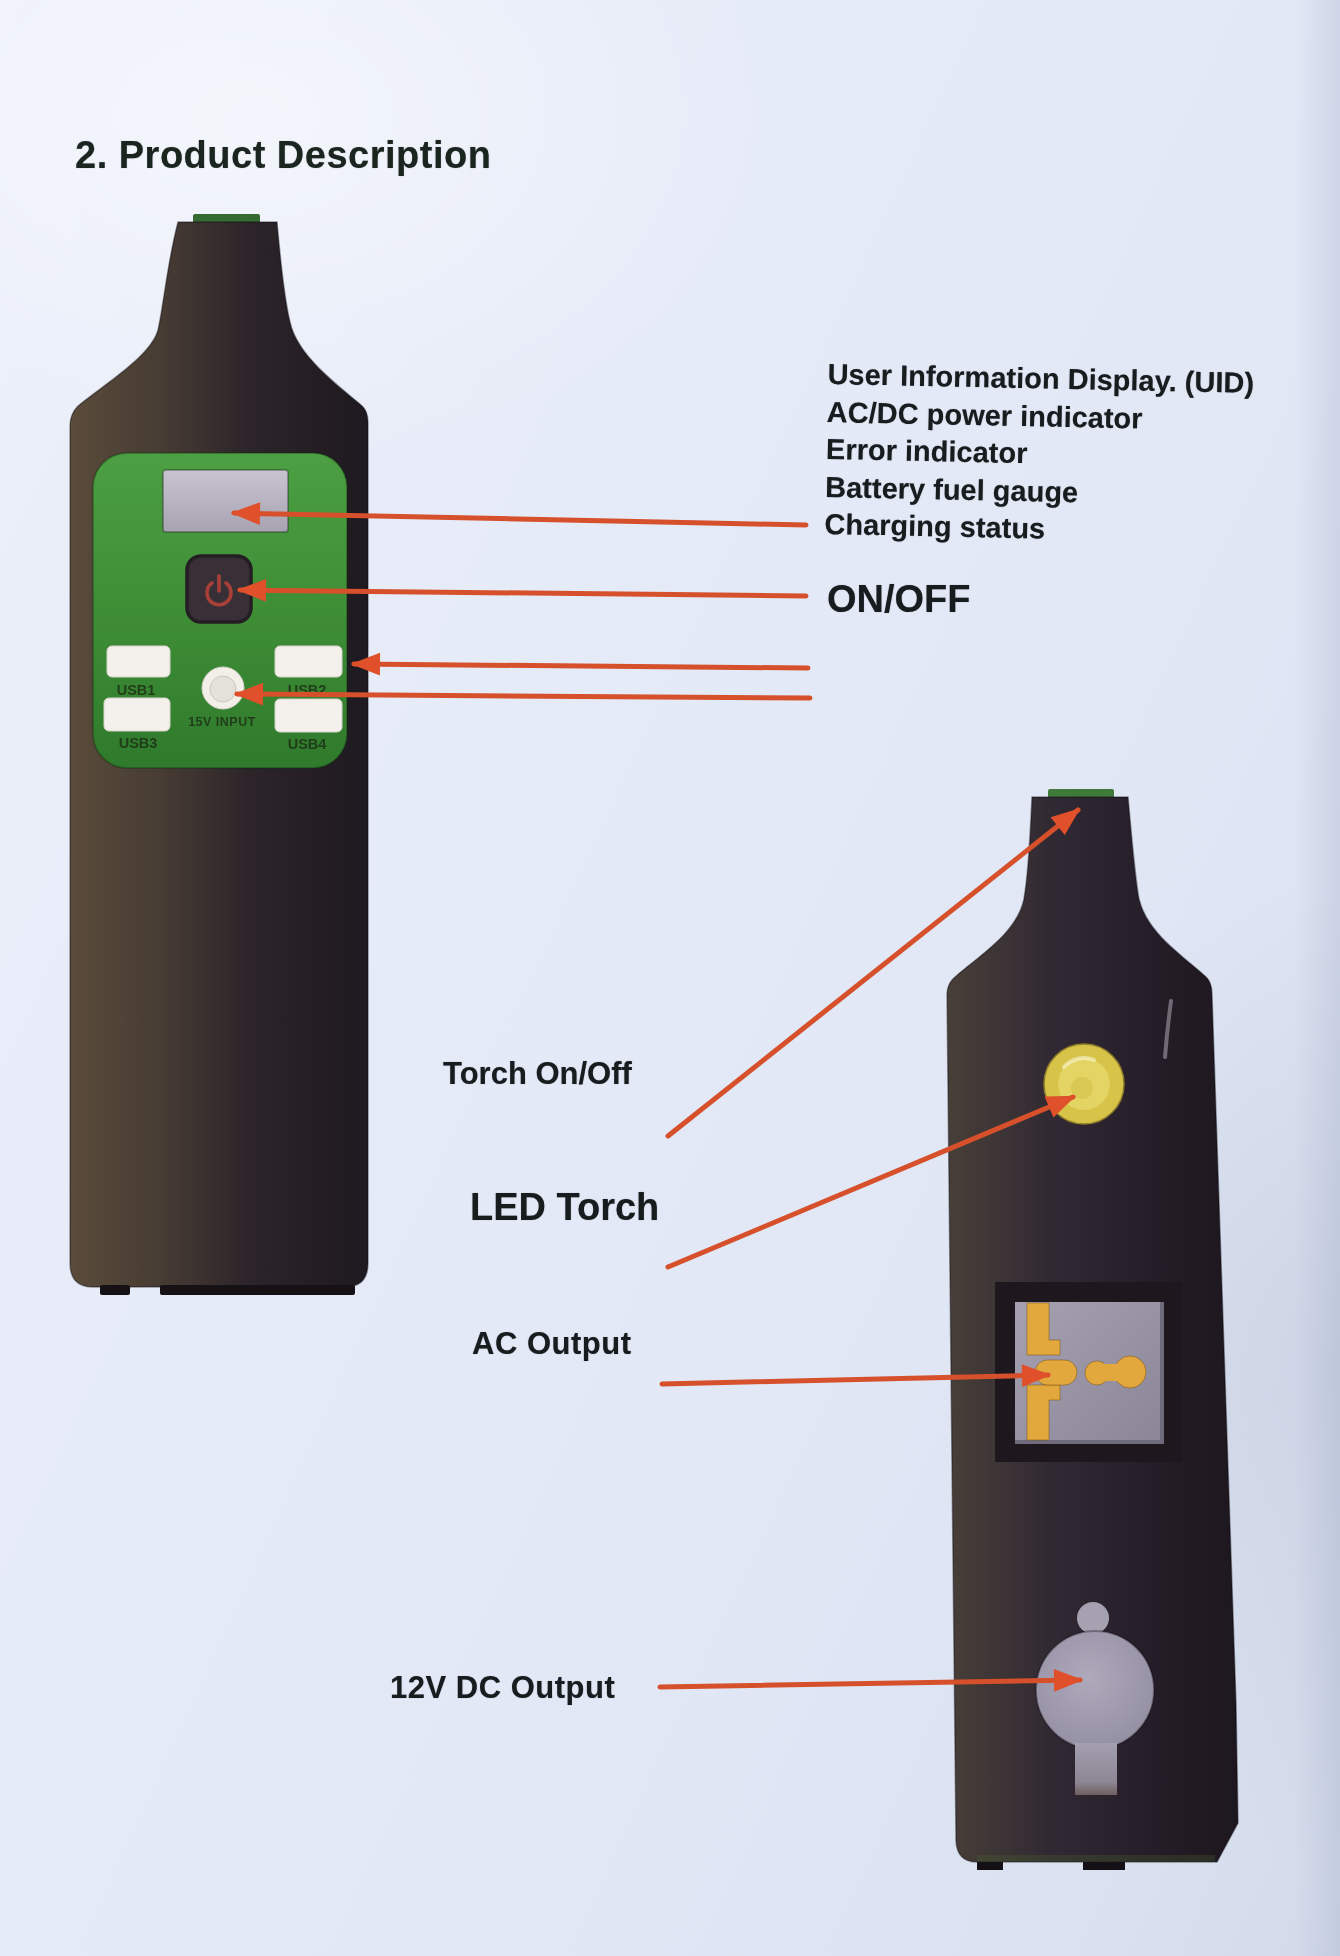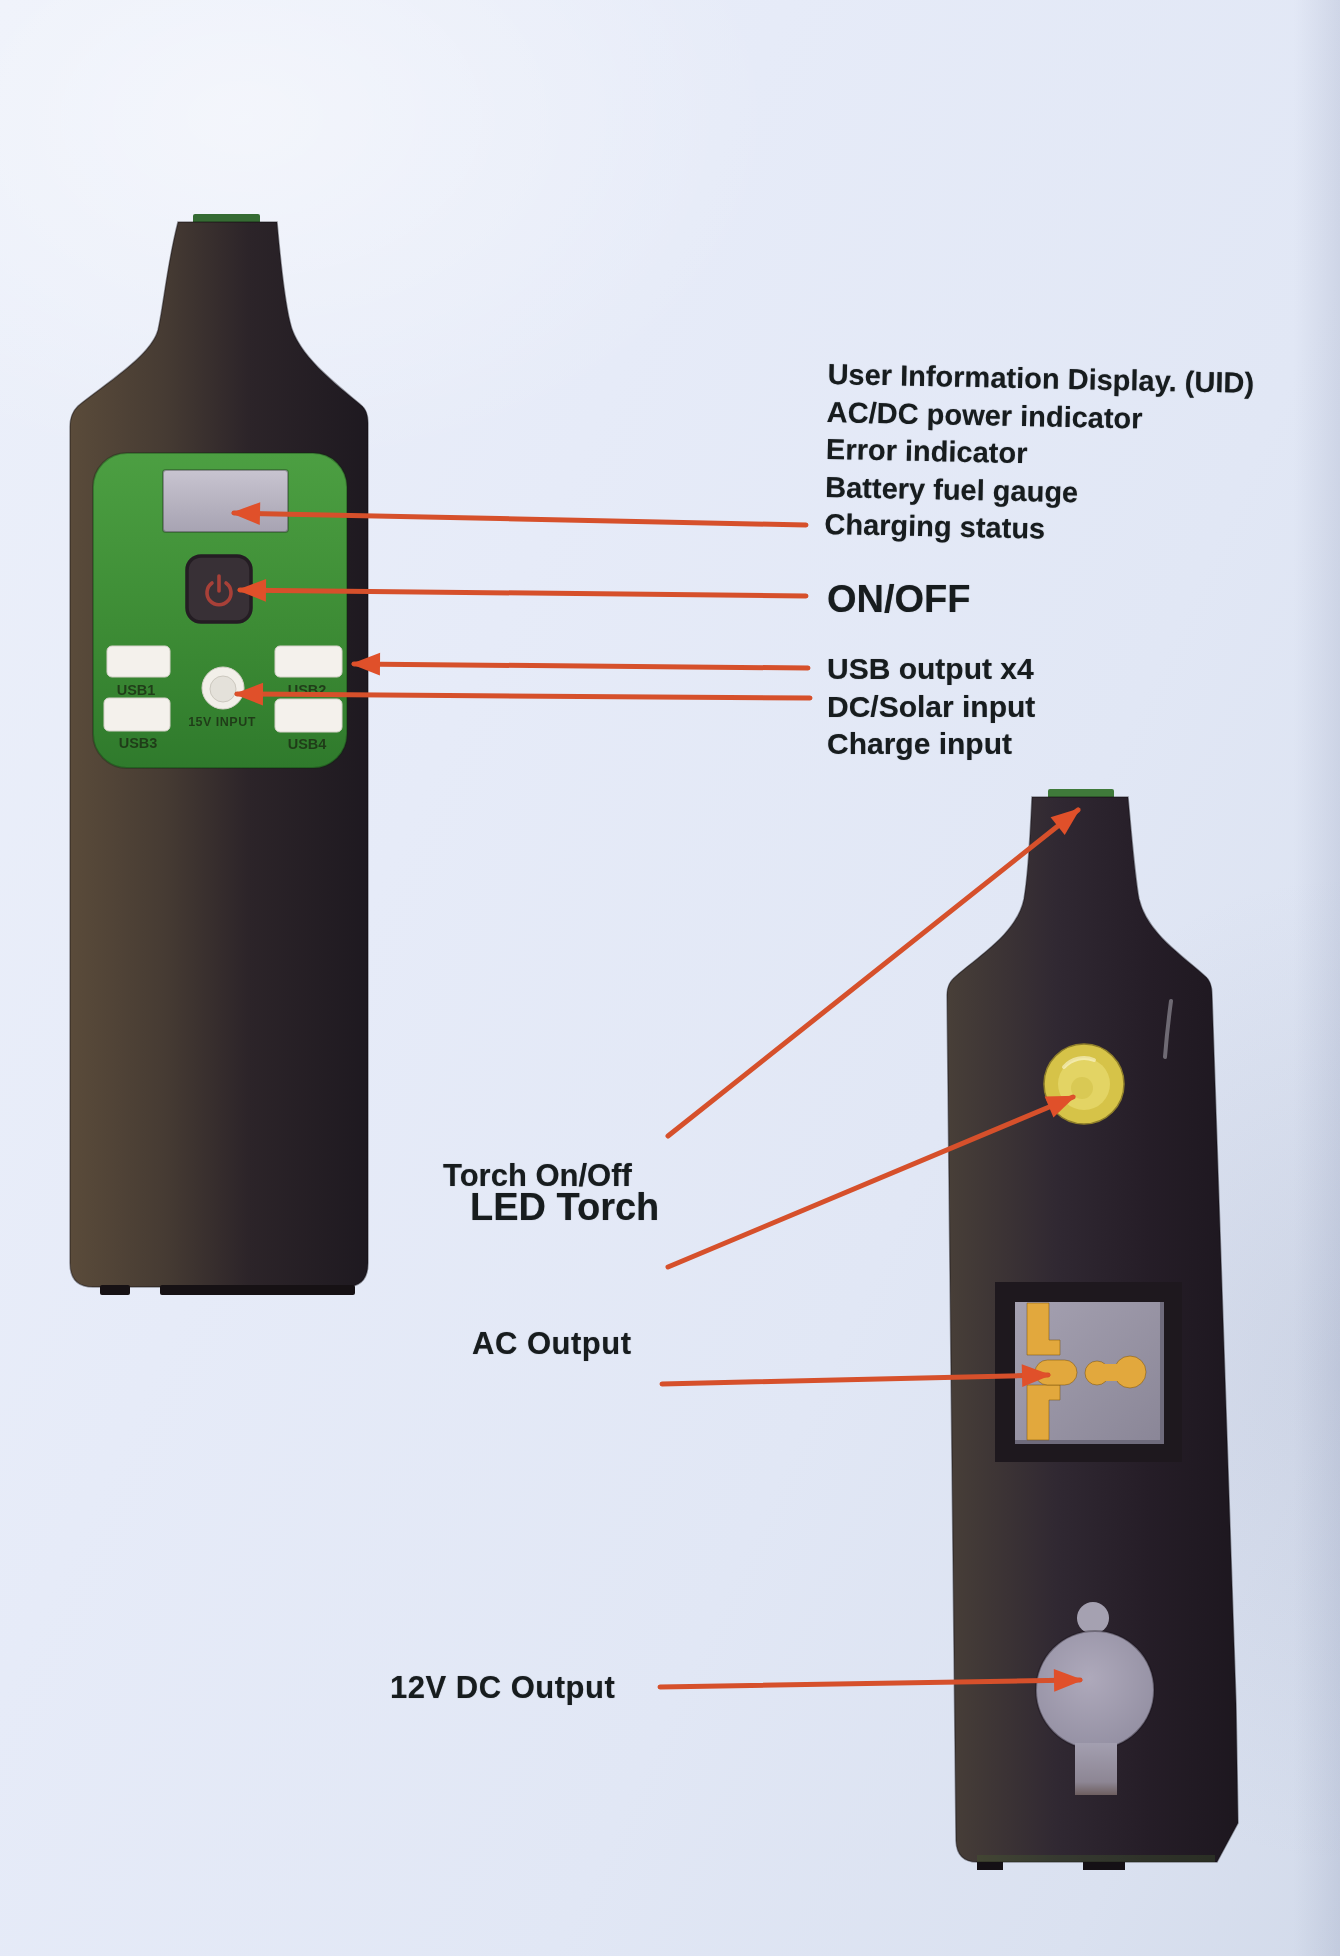--- a/index.html
+++ b/index.html
@@ -163,6 +163,7 @@
     </g>
   </svg>
 
+  <div class="t title">2. Product Description</div>
 
   <div class="t uid">
     <div>User Information Display. (UID)</div>

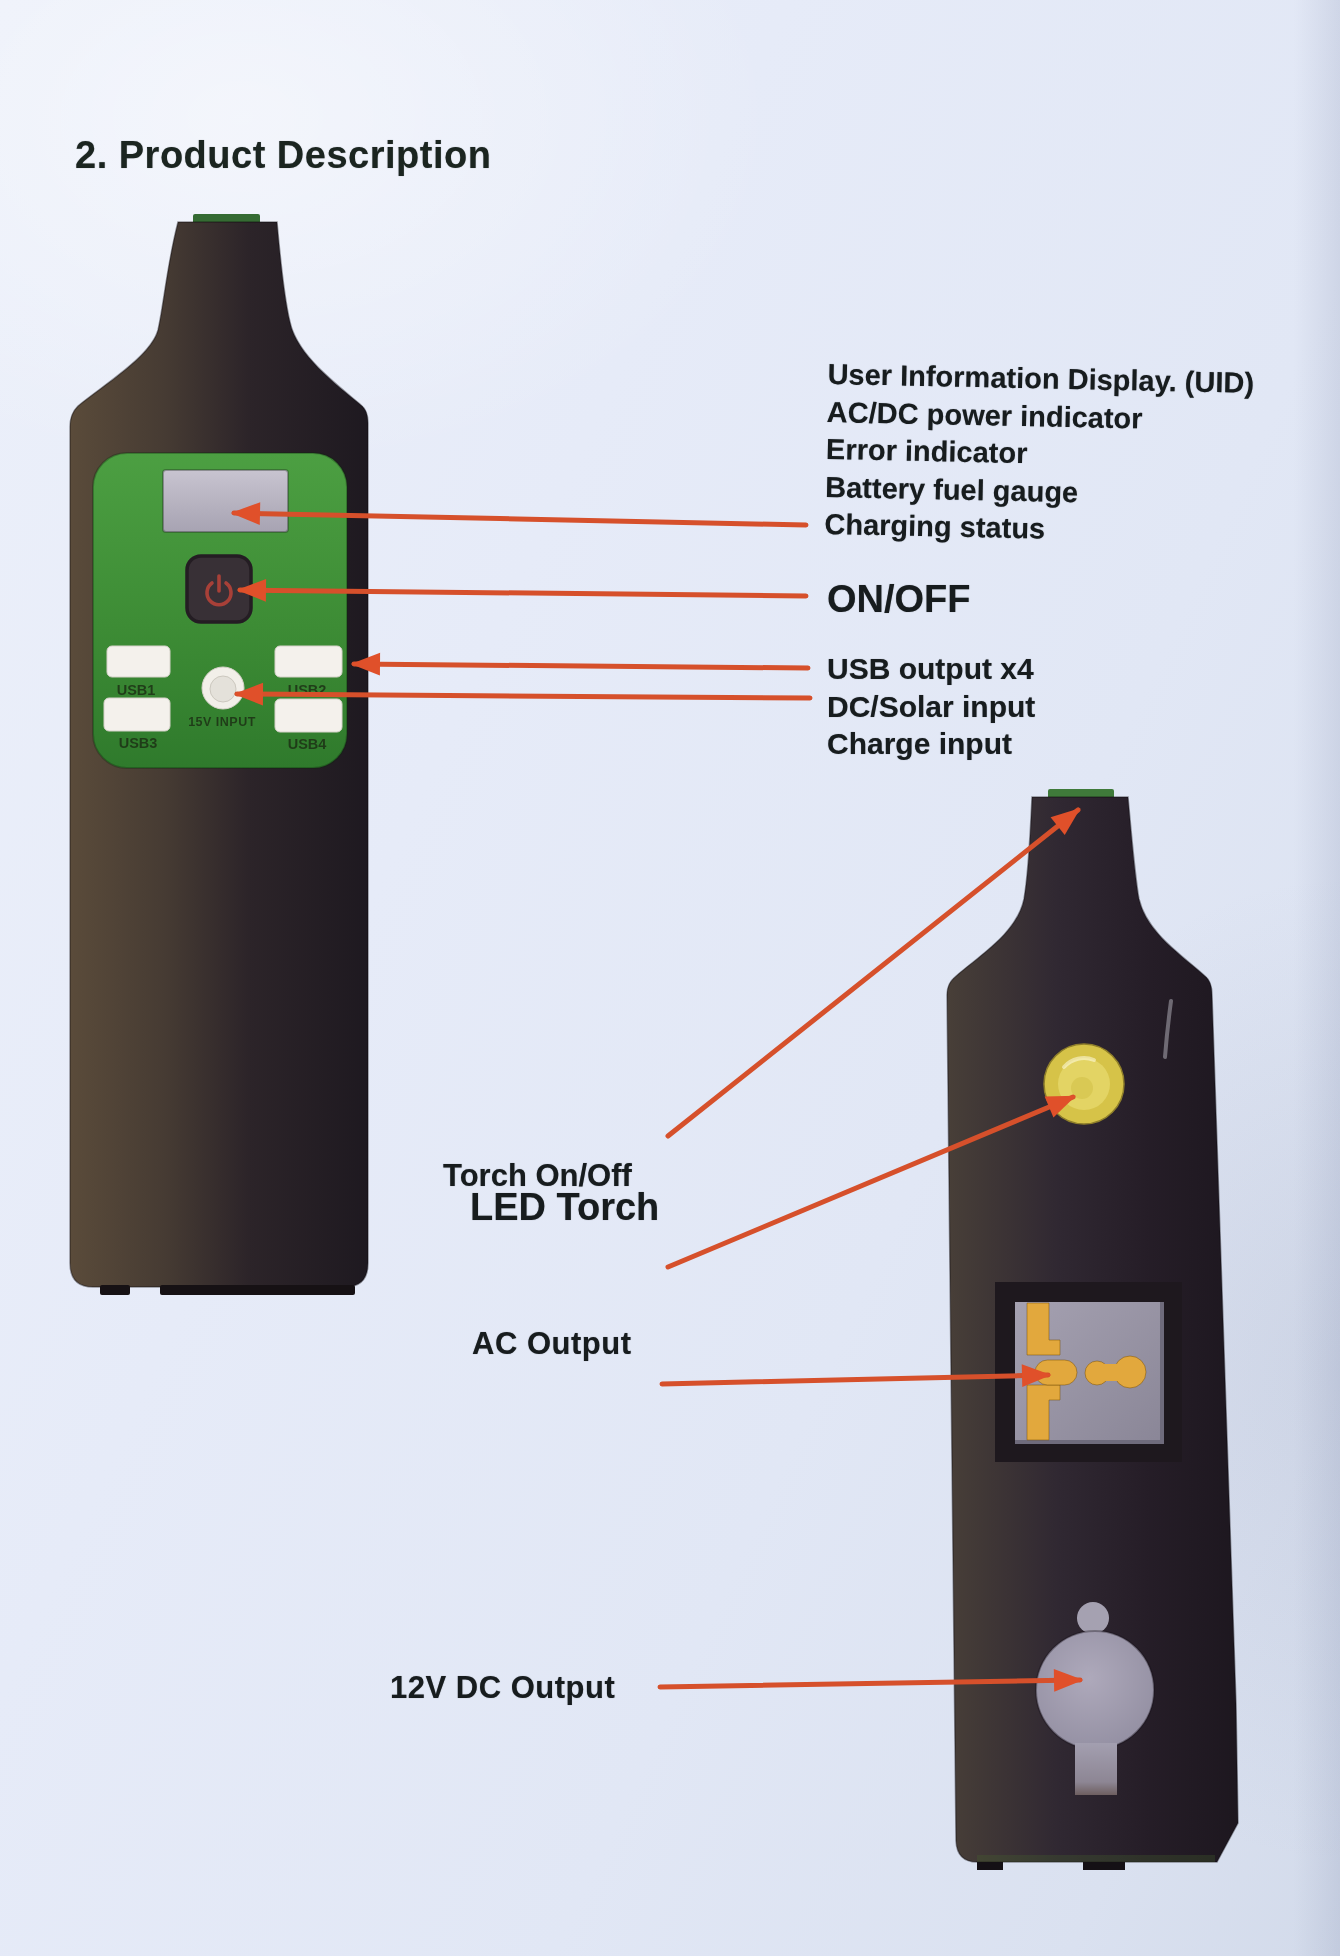--- a/index.html
+++ b/index.html
@@ -175,11 +175,6 @@
 
   <div class="t onoff">ON/OFF</div>
 
-  <div class="t outs">
-    <div>USB output x4</div>
-    <div>DC/Solar input</div>
-    <div>Charge input</div>
-  </div>
 
   <div class="t lbl-torch">Torch On/Off</div>
   <div class="t lbl-led">LED Torch</div>

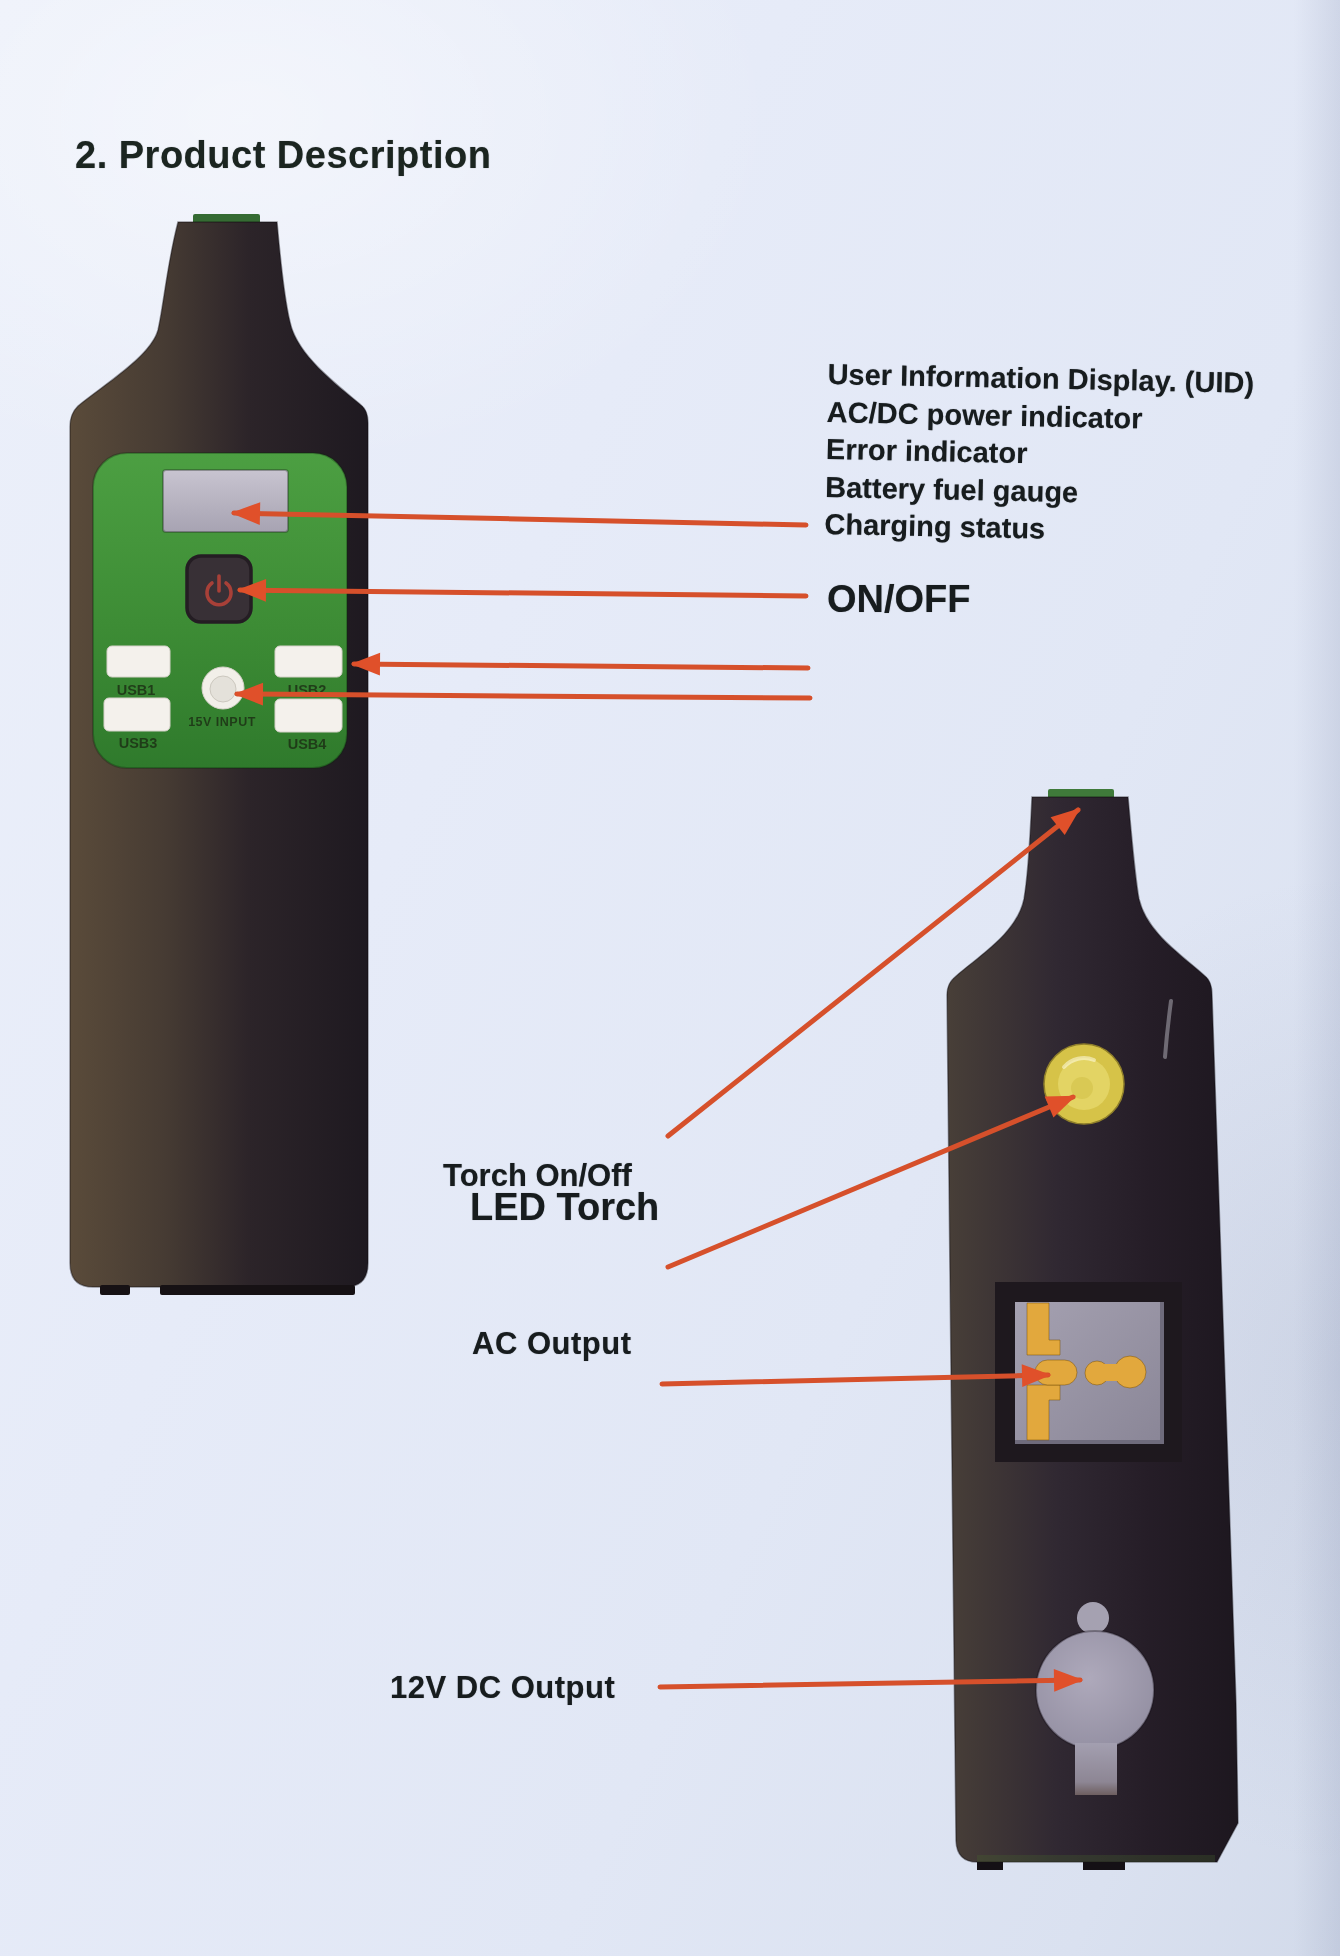--- a/index.html
+++ b/index.html
@@ -19,7 +19,7 @@
   .uid{left:828px;top:356px;font-size:29px;line-height:37.5px;transform:rotate(1.2deg);transform-origin:left top;}
   .onoff{left:827px;top:578px;font-size:38px;}
   .outs{left:827px;top:650px;font-size:30px;line-height:37.5px;}
-  .lbl-torch{left:443px;top:1158px;font-size:31px;}
+  .lbl-torch{left:443px;top:1056px;font-size:31px;}
   .lbl-led{left:470px;top:1186px;font-size:38px;}
   .lbl-ac{left:472px;top:1326px;font-size:31px;letter-spacing:.5px;}
   .lbl-12v{left:390px;top:1670px;font-size:31px;letter-spacing:.5px;text-align:right;}

